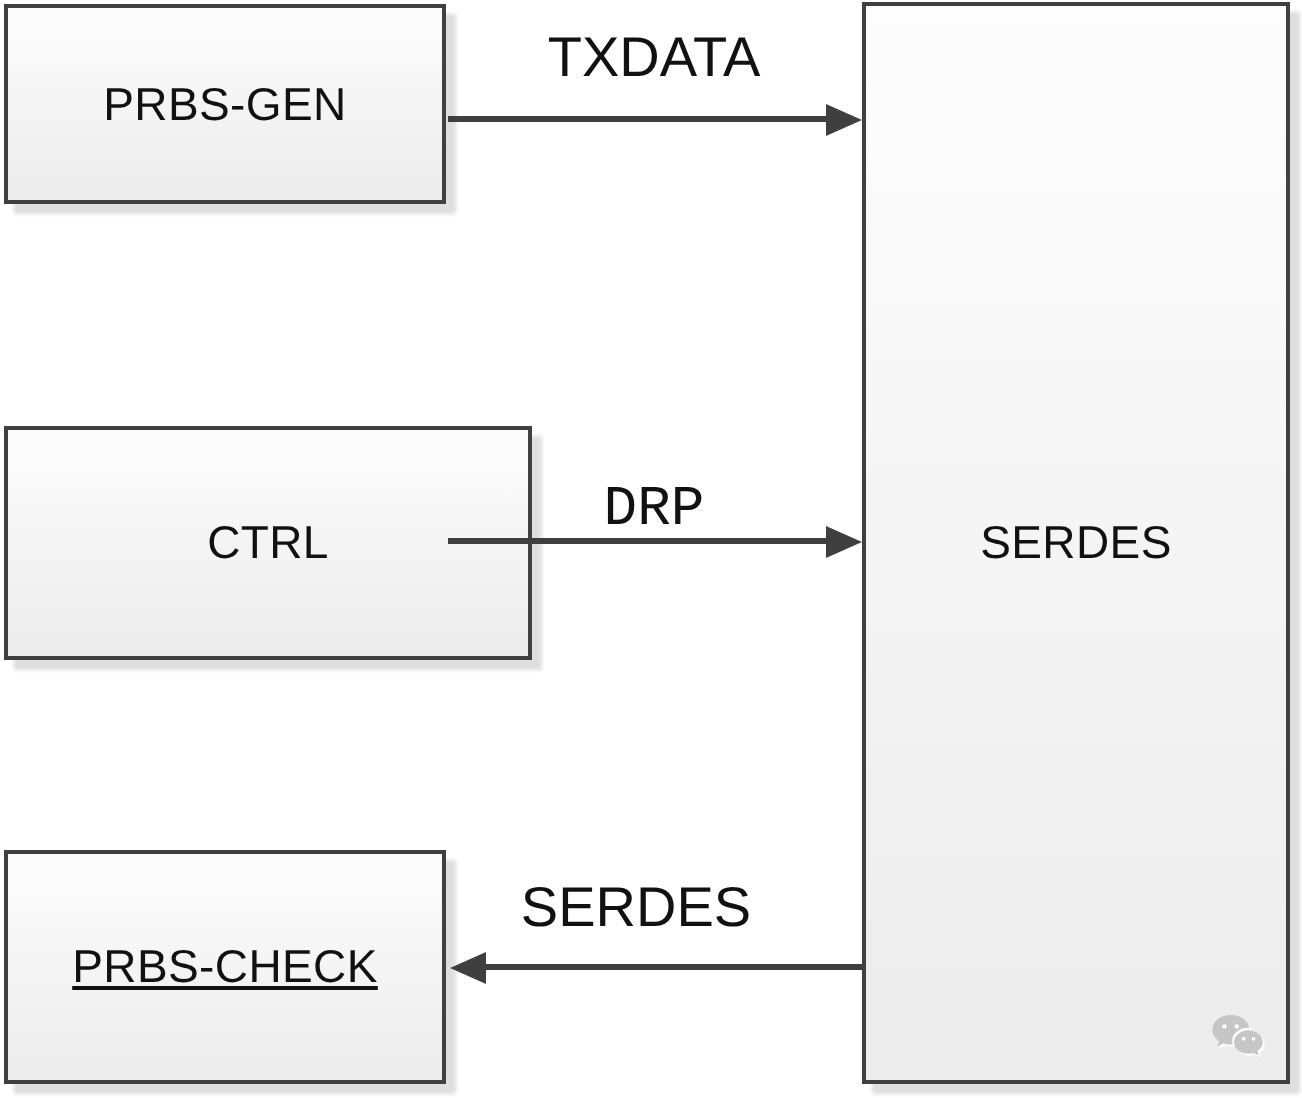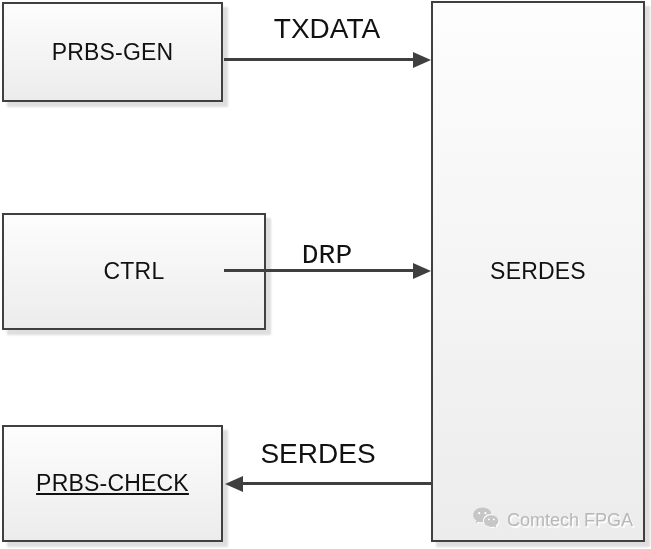--- a/index.html
+++ b/index.html
@@ -148,7 +148,6 @@
         </g>
       </svg>
     </span>
-    <span class="watermark-text">Comtech FPGA</span>
   </div>
 
 </div>

